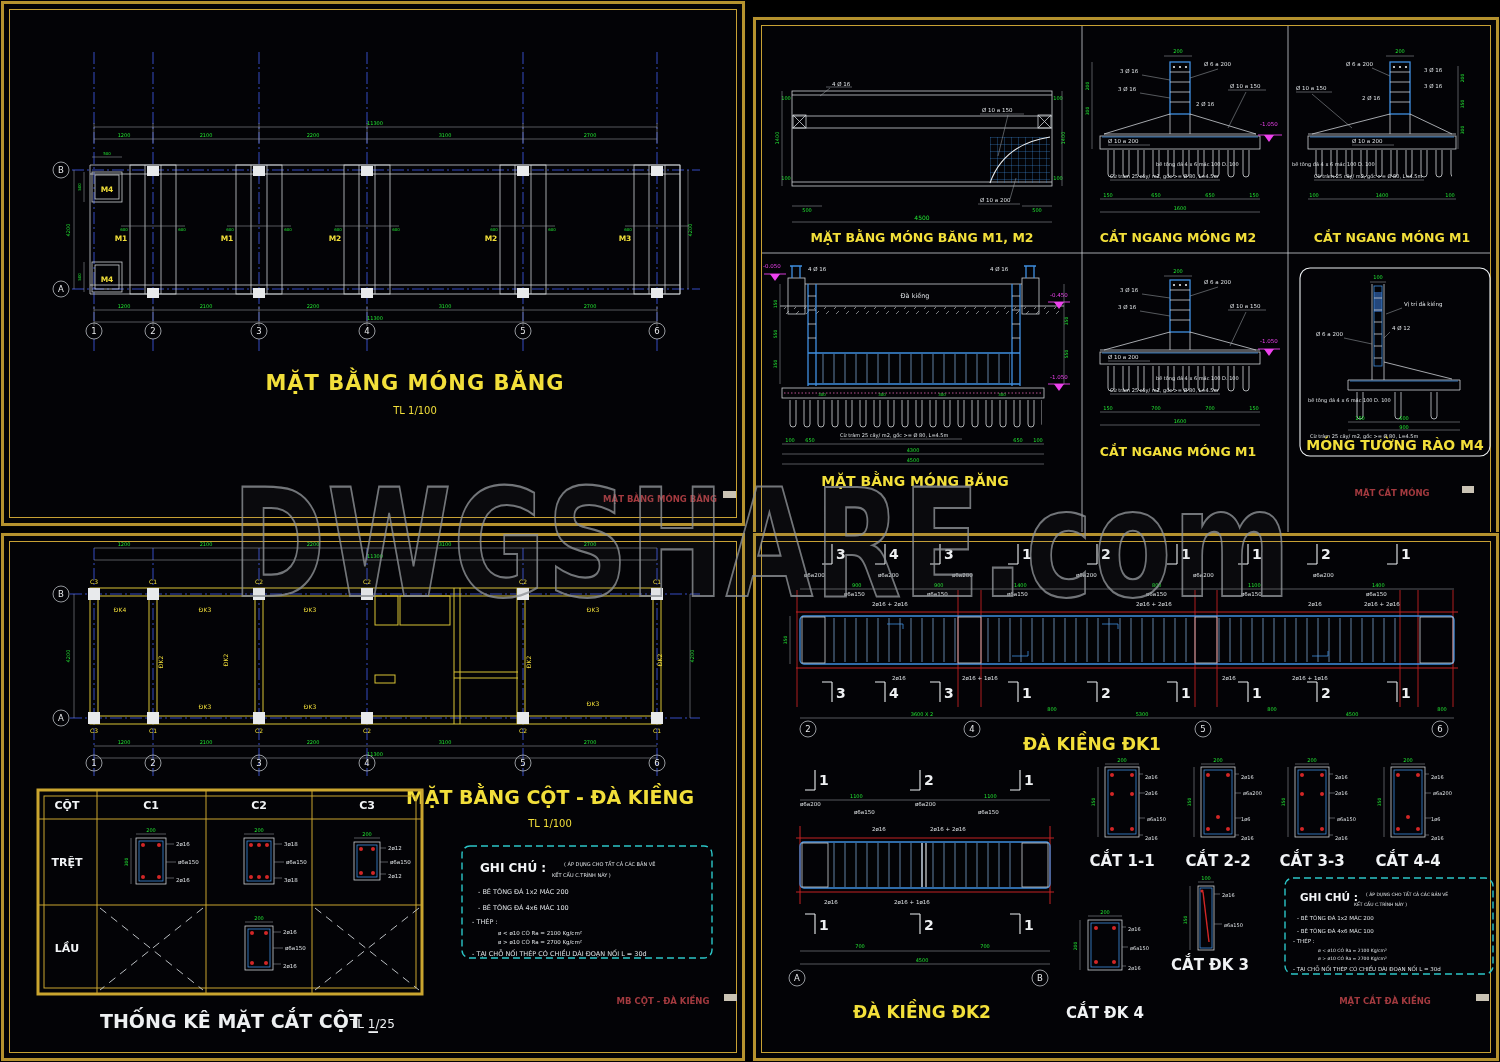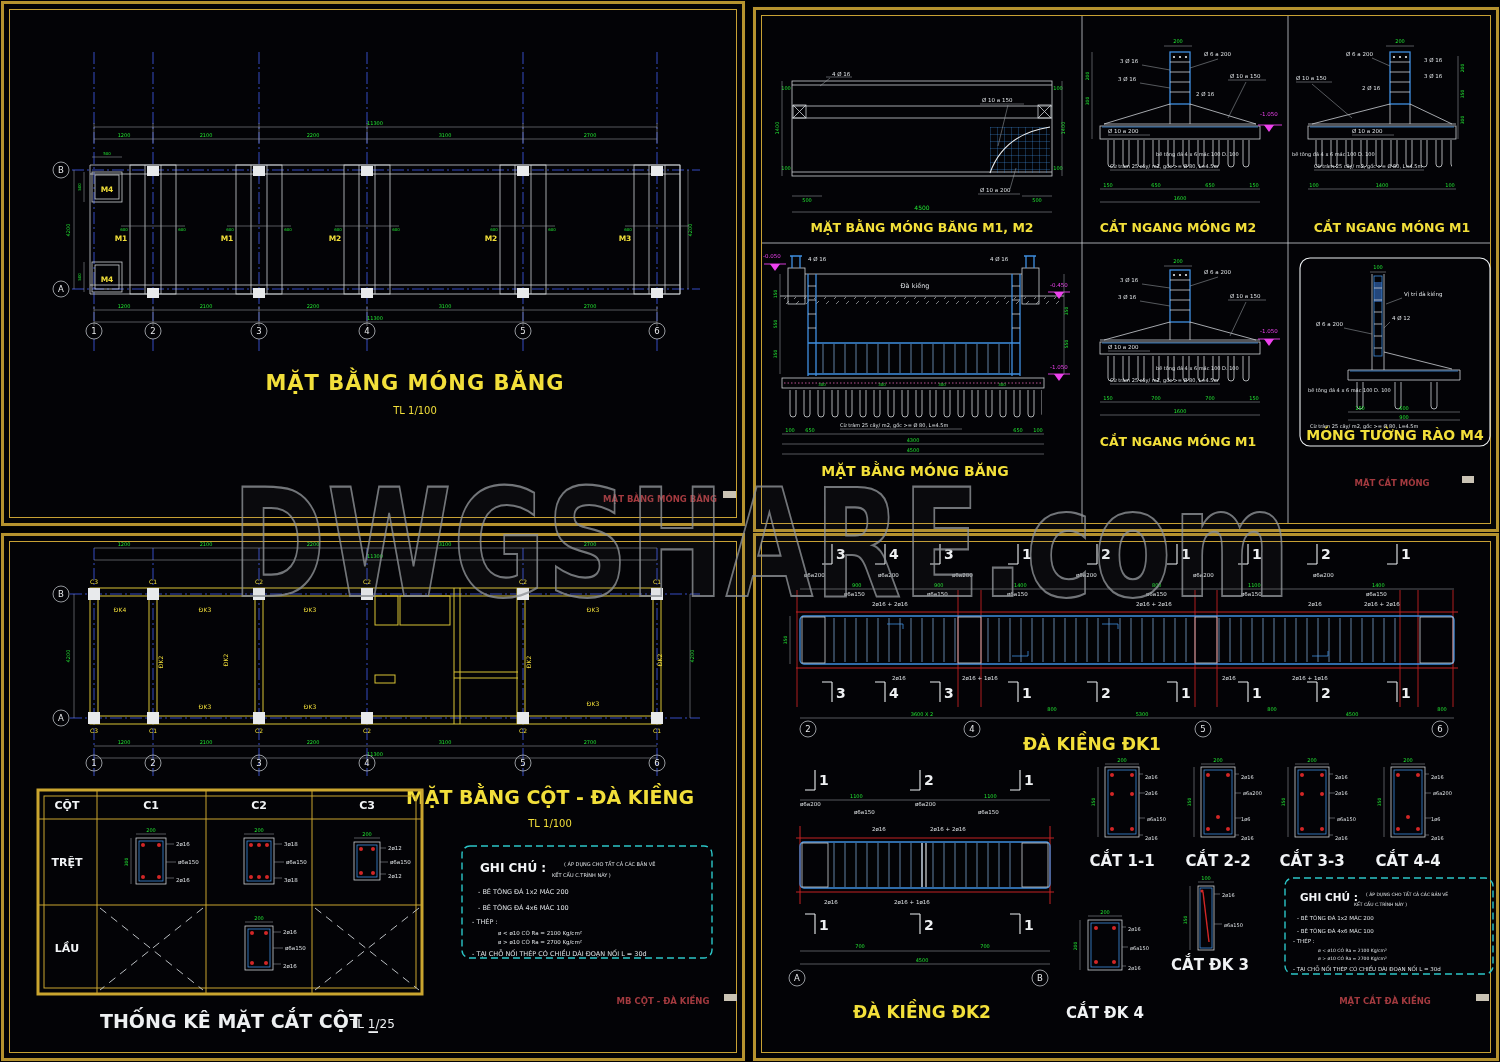--- a/index.html
+++ b/index.html
@@ -173,7 +173,7 @@
   </svg>
 </div>
 
-<div class="quad" style="left:752px;top:6px;width:748px;height:527px;">
+<div class="quad" style="left:752px;top:16px;width:748px;height:527px;">
   <div class="frameA"></div>
   <div class="frameB"></div>
   <svg width="748" height="527" viewBox="0 0 748 527">

